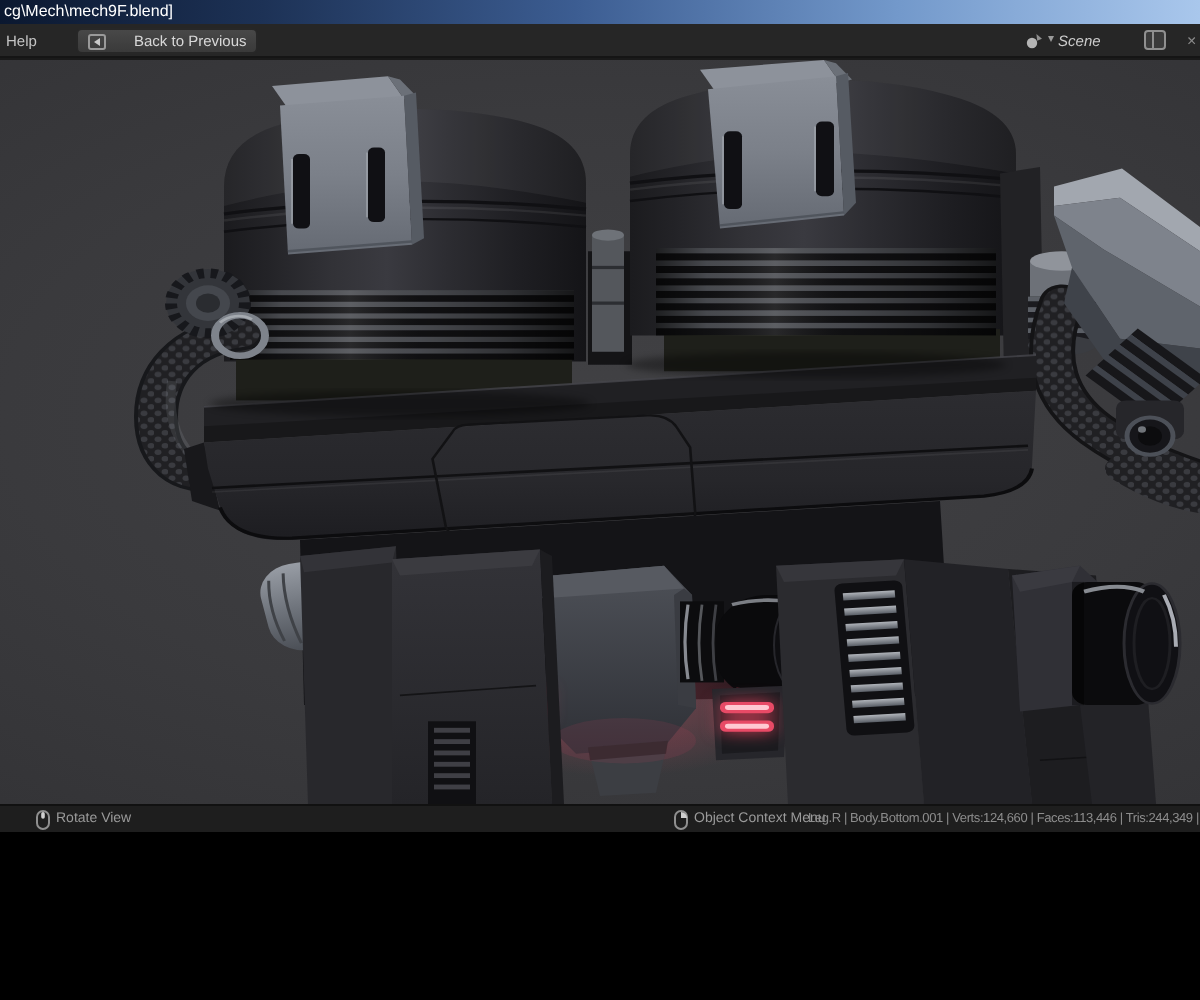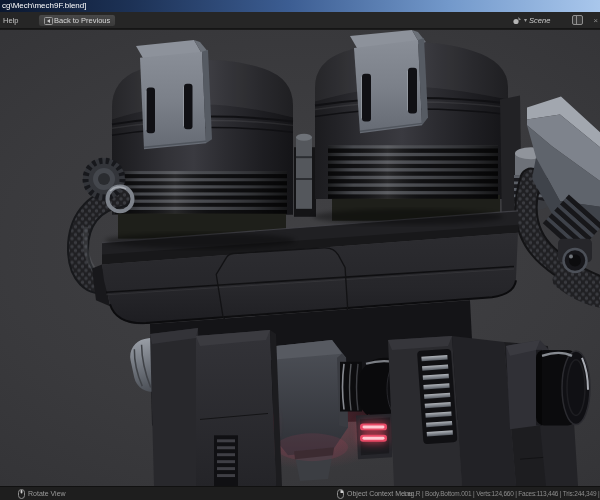--- a/index.html
+++ b/index.html
@@ -4,7 +4,7 @@
 <style>
   html,body{margin:0;padding:0;width:600px;height:500px;overflow:hidden;background:#000;
     font-family:"Liberation Sans","DejaVu Sans",sans-serif;-webkit-font-smoothing:antialiased;}
-  .window{width:600px;height:500px;display:flex;flex-direction:column;}
+  .window{width:600px;height:416px;display:flex;flex-direction:column;}
   
   .titlebar{height:12px;flex:0 0 12px;background:linear-gradient(90deg,#0b1830 0%,#1d3256 22%,#3c5d92 48%,#7399cb 75%,#a9c7ec 100%);
     color:#fff;font-size:8px;line-height:12px;padding-left:2px;white-space:nowrap;overflow:hidden;}

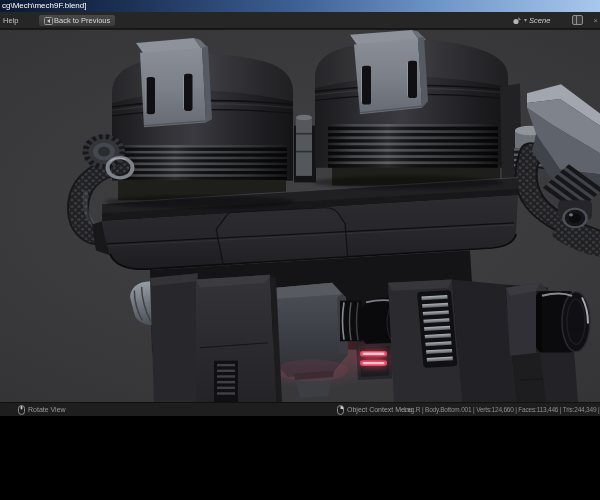--- a/index.html
+++ b/index.html
@@ -12,7 +12,7 @@
   .infobar{height:16px;flex:0 0 16px;background:#262626;border-bottom:1px solid #151515;
     display:flex;align-items:center;color:#c8c8c8;font-size:7.5px;position:relative;}
   .menu-item{padding:0 3px;color:#c4c4c4;}
-  .btn-back{position:absolute;left:38px;top:2px;height:11px;display:flex;align-items:center;gap:1px;
+  .btn-back{position:absolute;left:38px;top:2px;height:11px;display:flex;align-items:center;gap:14px;
     background:linear-gradient(#484848,#3a3a3a);border:1px solid #272727;border-radius:3px;
     padding:0 5px;color:#d8d8d8;font-size:7.5px;justify-content:space-between;}
   .right-cluster{position:absolute;right:2px;top:0;height:16px;display:flex;align-items:center;gap:4px;font-style:italic;}

